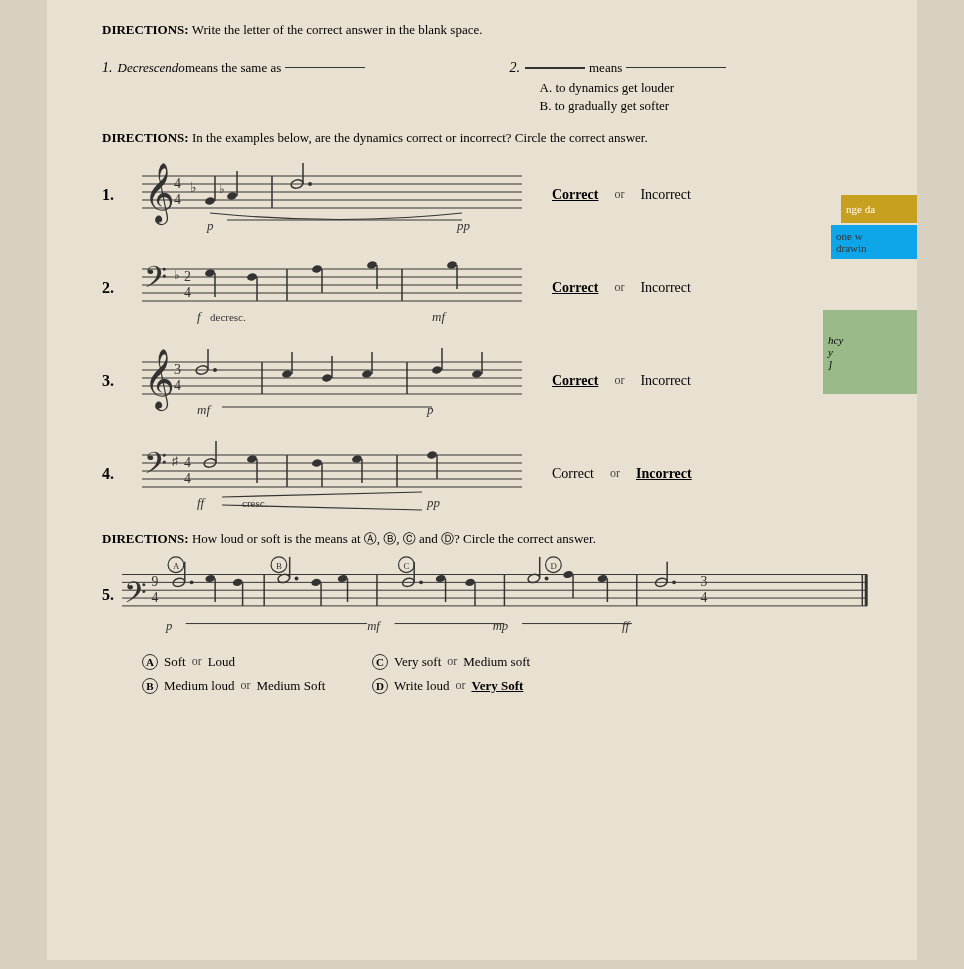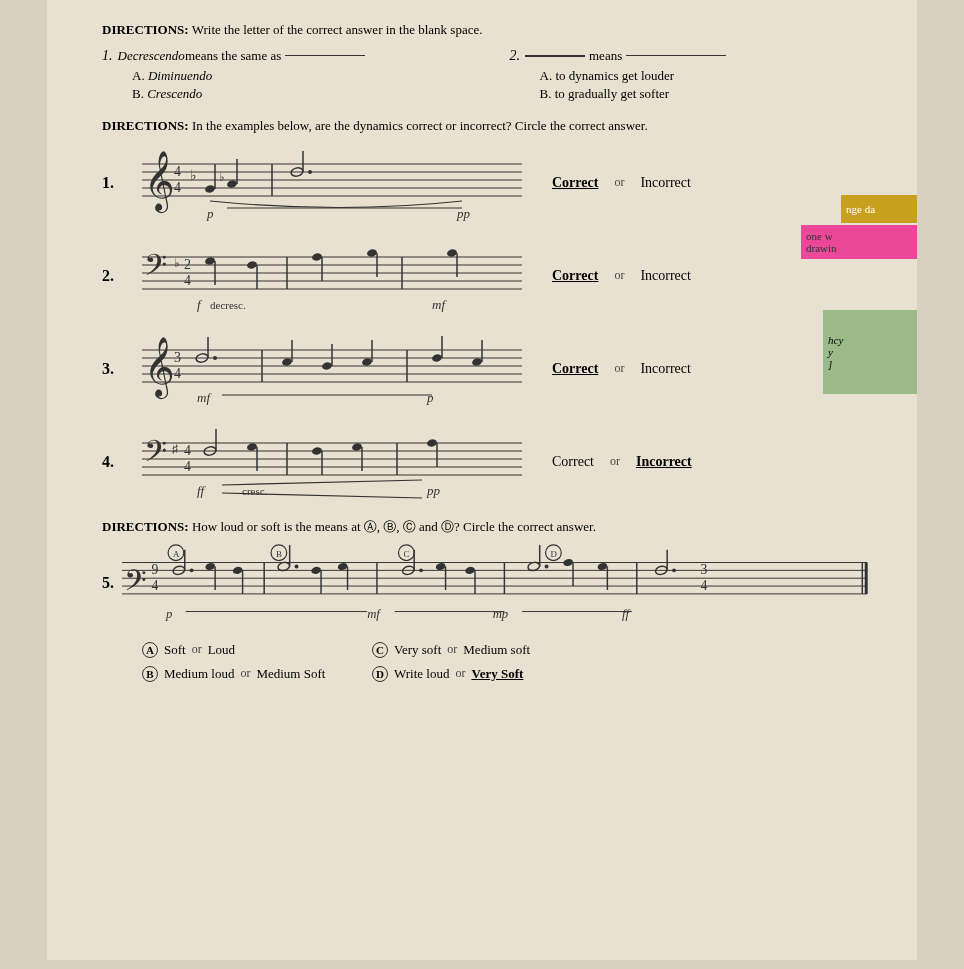--- a/index.html
+++ b/index.html
@@ -21,7 +21,7 @@
     }
     .directions-header {
       font-size: 13px;
-      margin-bottom: 8px;
+      margin-bottom: 20px;
       line-height: 1.5;
     }
     .directions-header strong {

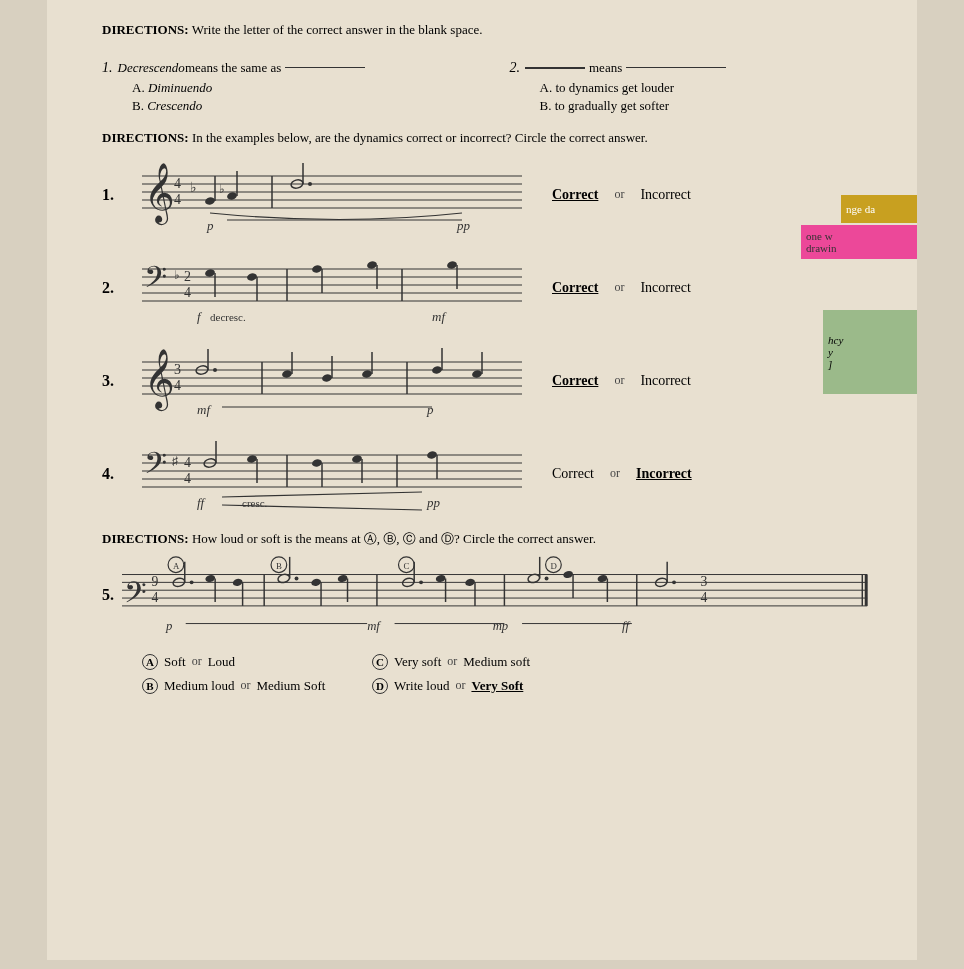--- a/index.html
+++ b/index.html
@@ -160,10 +160,6 @@
         <span> means the same as </span>
         <span class="blank-line"></span>
       </div>
-      <div class="answer-options">
-        <div><span>A. </span><em>Diminuendo</em></div>
-        <div><span>B. </span><em>Crescendo</em></div>
-      </div>
     </div>
     <div class="col-right">
       <div class="question-row">

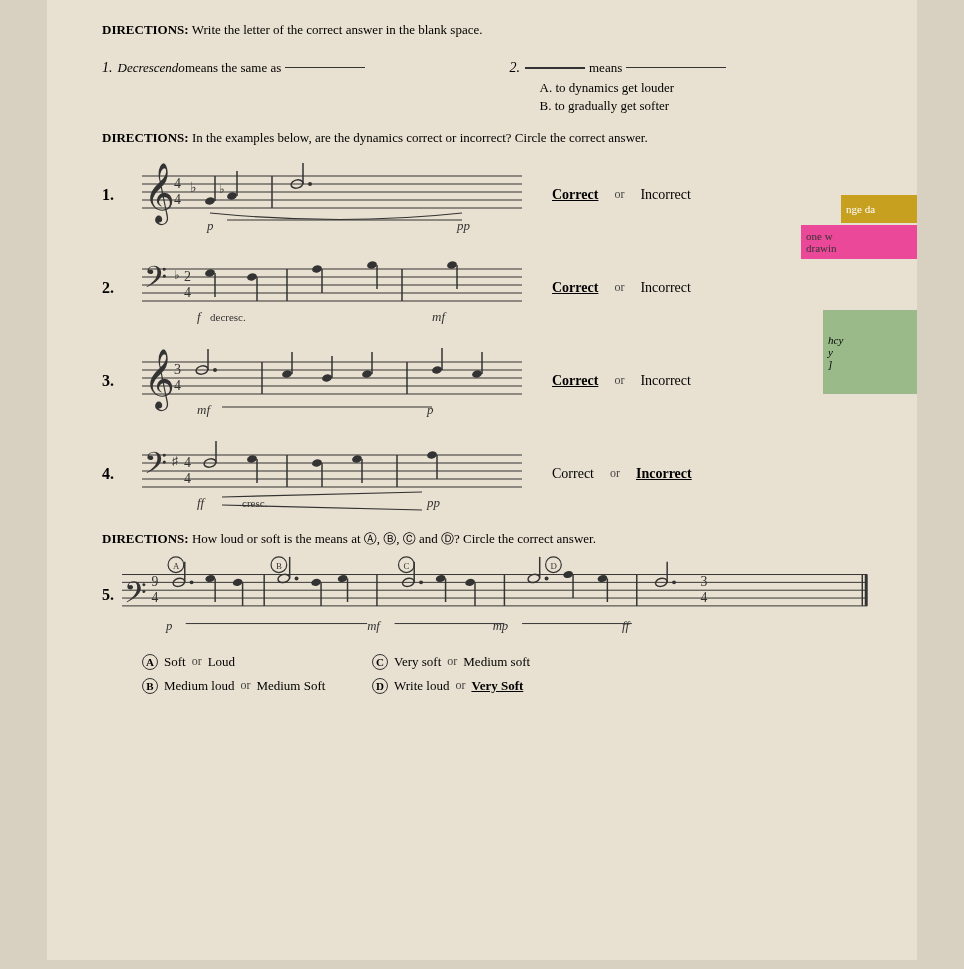--- a/index.html
+++ b/index.html
@@ -495,7 +495,7 @@
     <div style="font-style:italic;">y<br>]</div>
   </div>
 
-  <div style="position:absolute; right:0; top:225px; width:116px; background:#ec4899; font-size:11px; padding:5px; color:#333;">
+  <div style="position:absolute; right:0; top:225px; width:86px; background:#0ea5e9; font-size:11px; padding:5px; color:#333;">
     <span>one w<br>drawin</span>
   </div>
 

